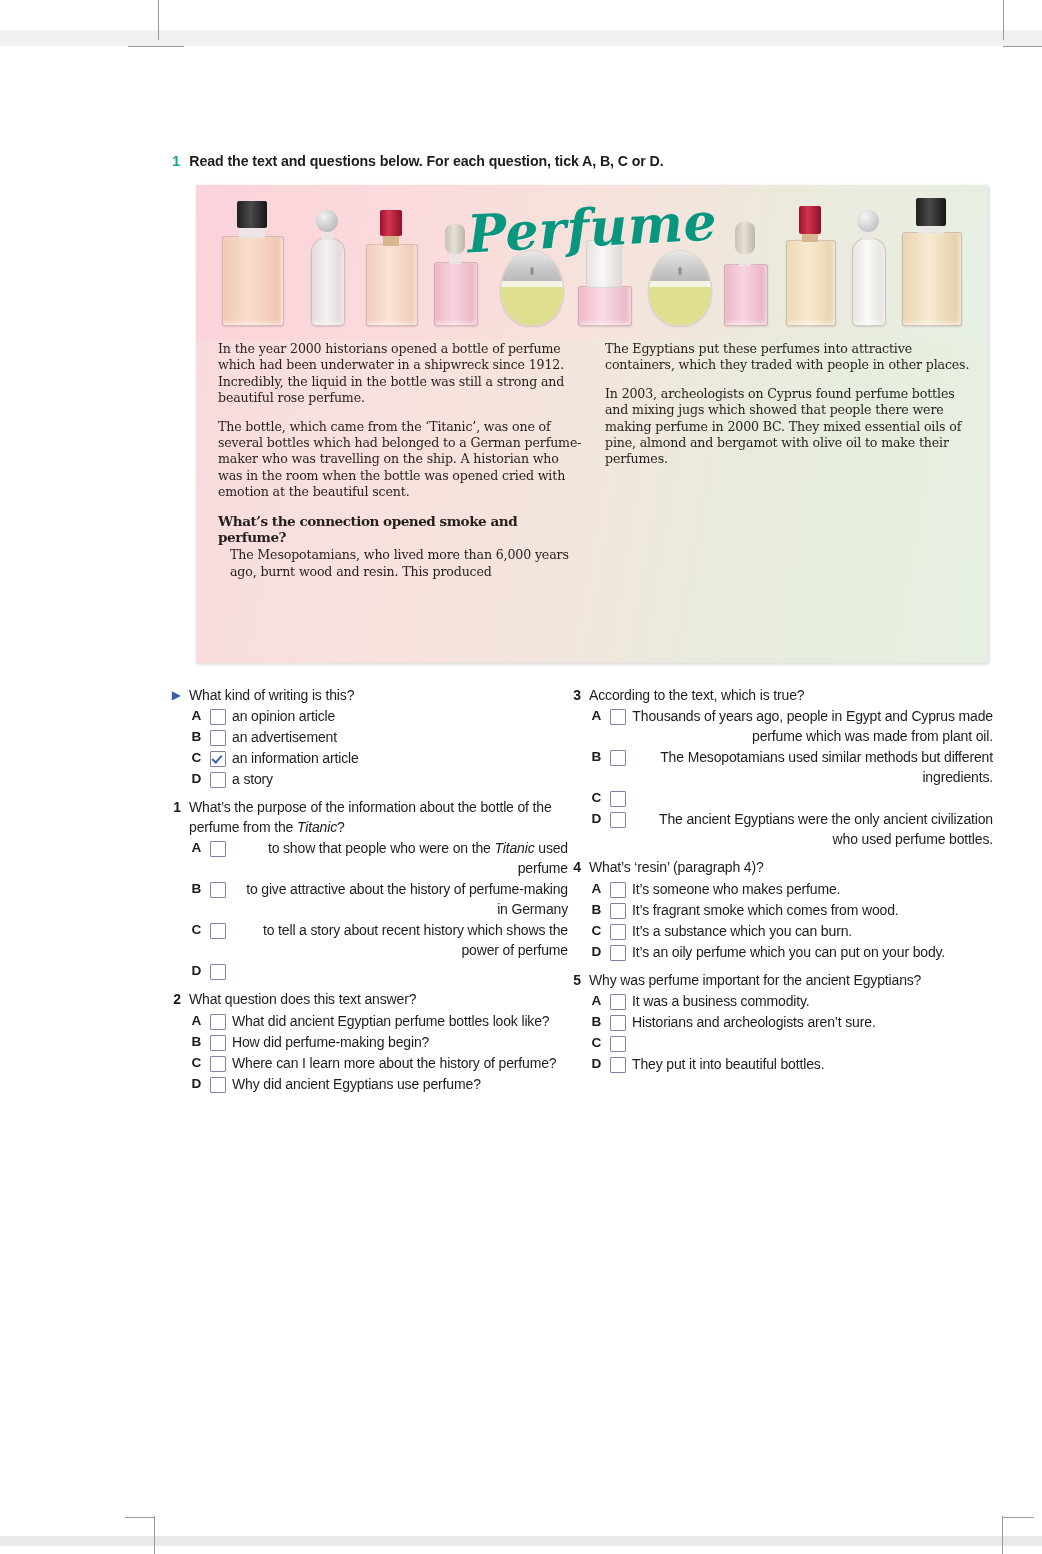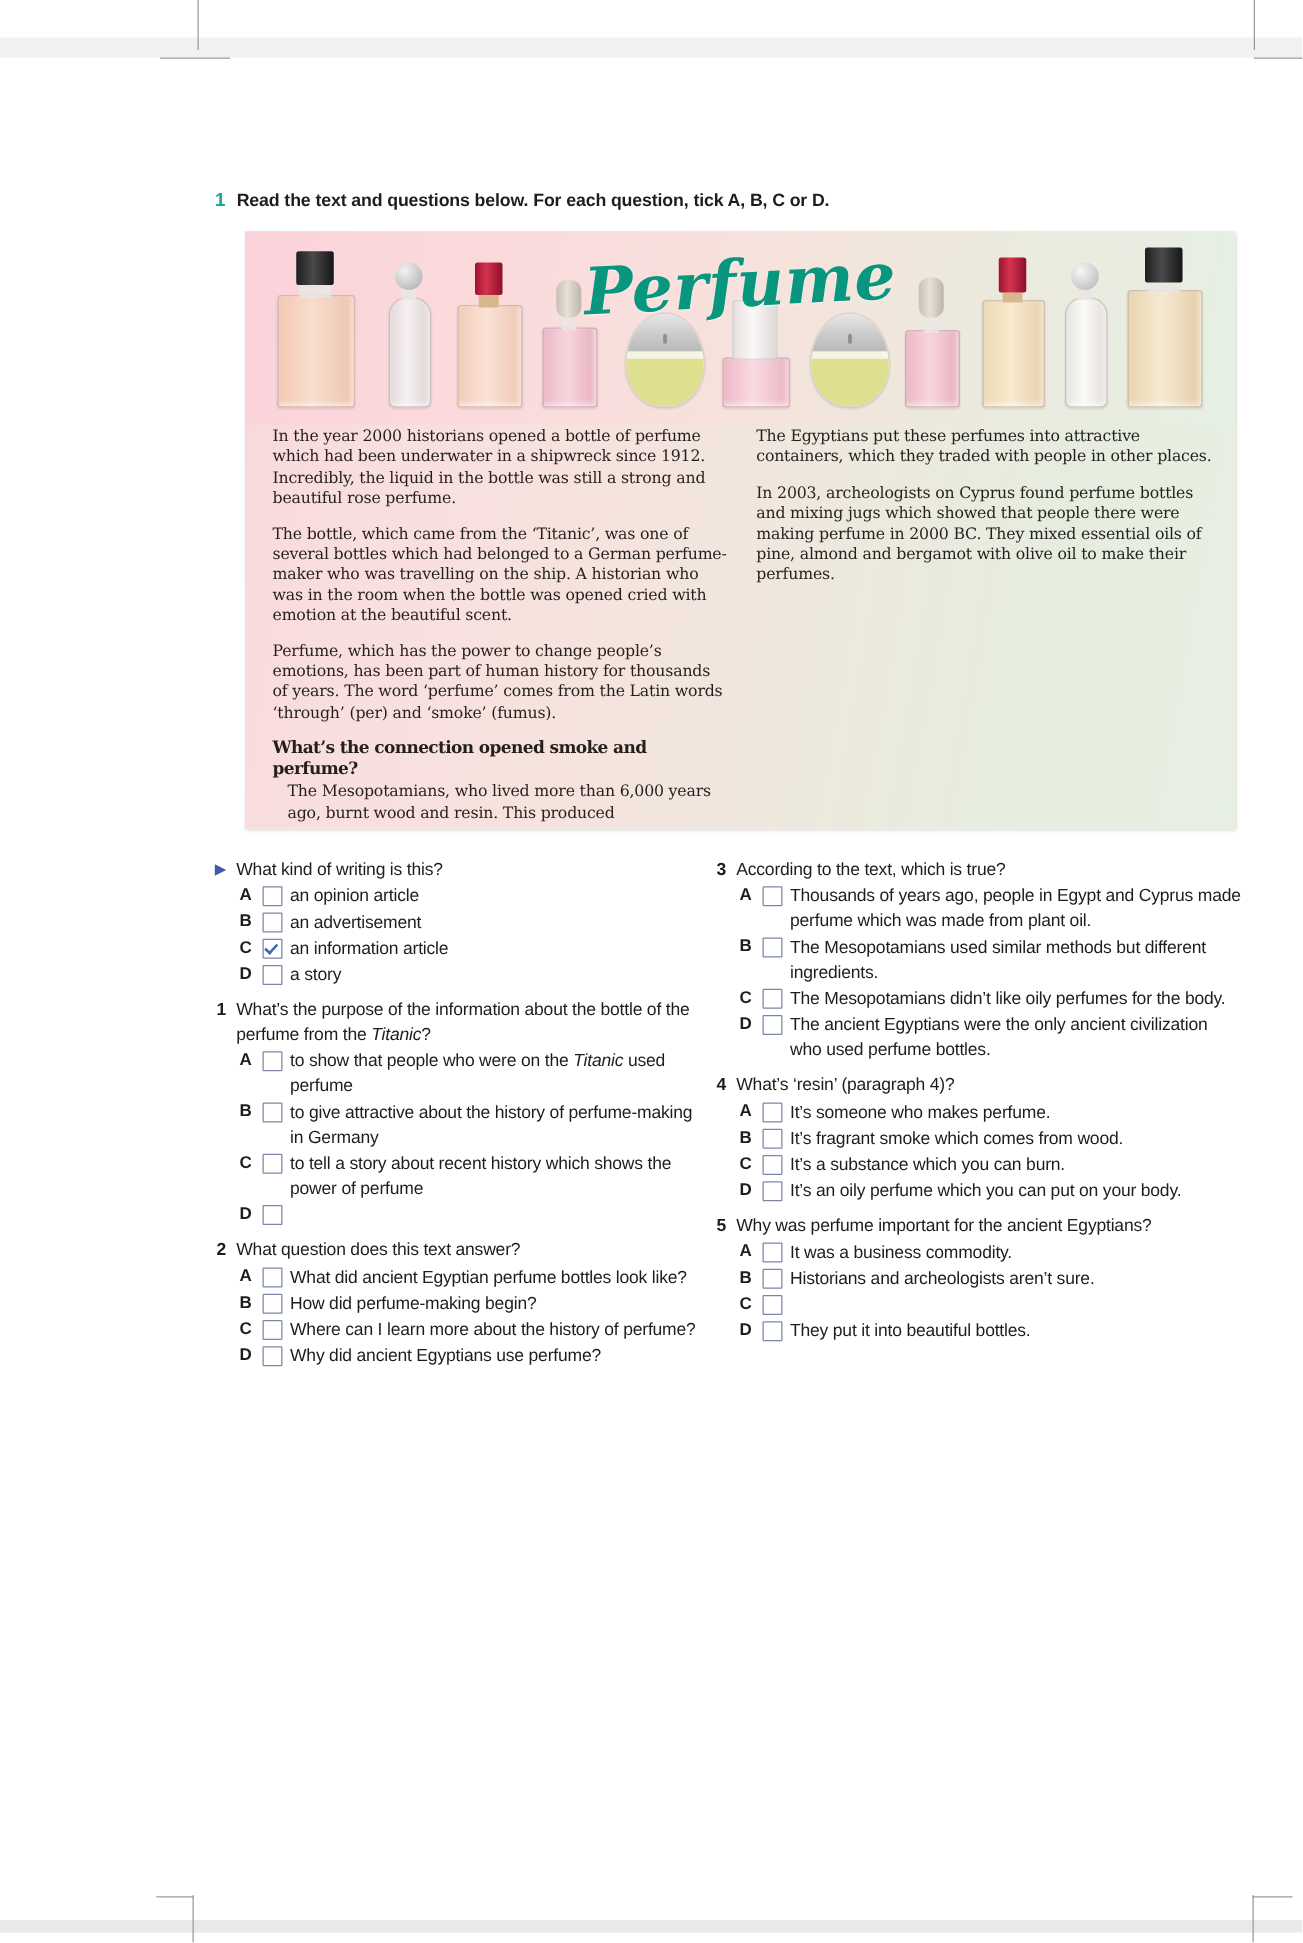--- a/index.html
+++ b/index.html
@@ -216,7 +216,6 @@
     <div class="col">
       <p>In the year 2000 historians opened a bottle of perfume which had been underwater in a shipwreck since 1912. Incredibly, the liquid in the bottle was still a strong and beautiful rose perfume.</p>
       <p>The bottle, which came from the ‘Titanic’, was one of several bottles which had belonged to a German perfume-maker who was travelling on the ship. A historian who was in the room when the bottle was opened cried with emotion at the beautiful scent.</p>
-      <p>Perfume, which has the power to change people’s emotions, has been part of human history for thousands of years. The word ‘perfume’ comes from the Latin words ‘through’ (per) and ‘smoke’ (fumus).</p>
       <p class="lead">What’s the connection opened smoke and perfume?</p>
       <p class="tight">The Mesopotamians, who lived more than 6,000 years ago, burnt wood and resin. This produced</p>
     </div>

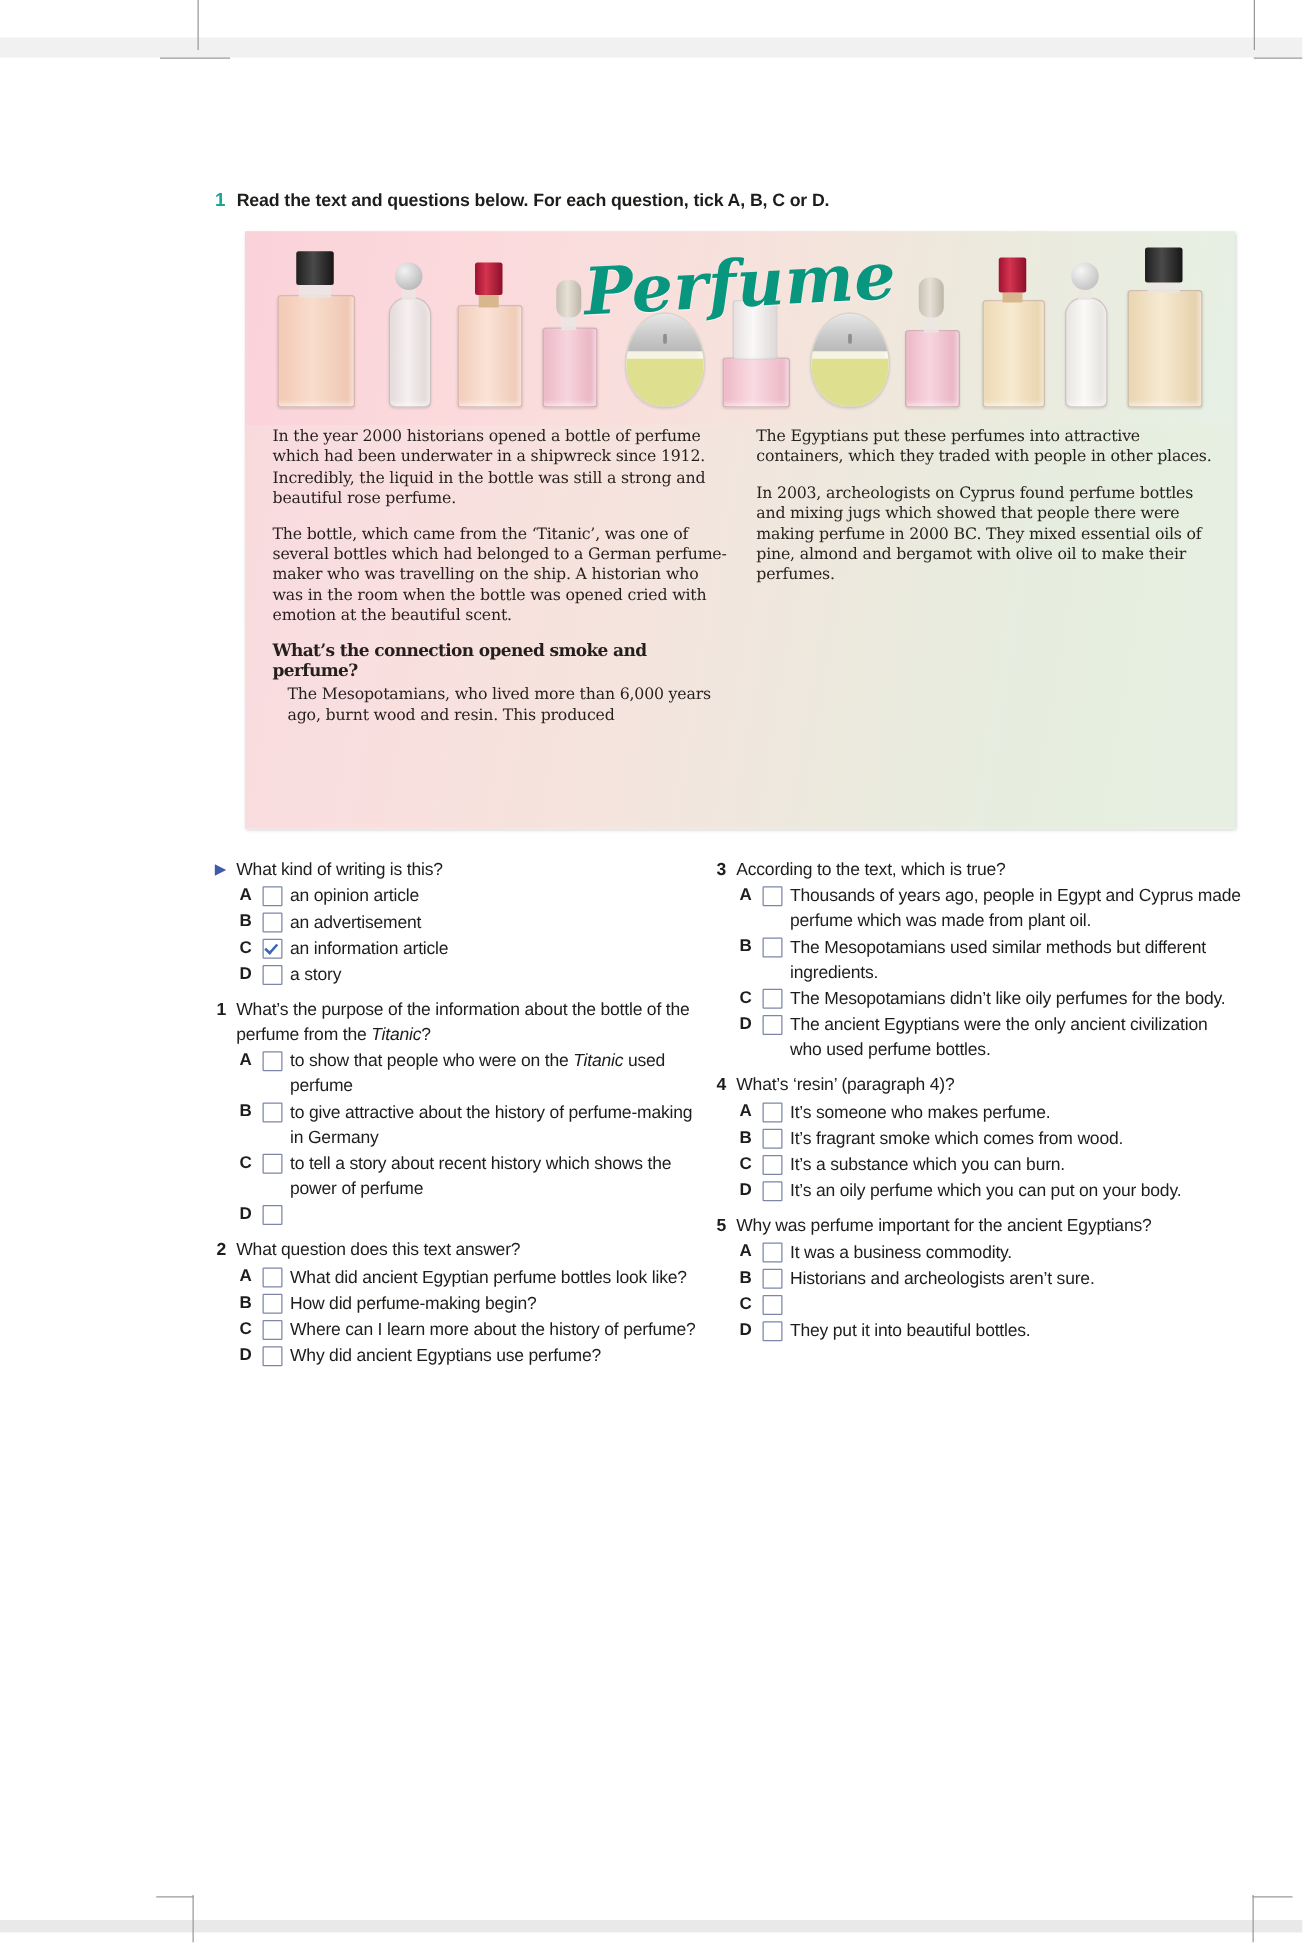--- a/index.html
+++ b/index.html
@@ -115,7 +115,7 @@
     width:4px;height:8px;border:solid #3d63b4;border-width:0 2px 2px 0;
     transform:rotate(42deg);
   }
-  .opt-text{font-size:14px;line-height:20px;color:#1d1d1b;letter-spacing:-0.15px;}
+  .opt-text{font-size:14px;line-height:20px;color:#1d1d1b;letter-spacing:-0.15px;text-align:right;}
   .opt-text i{font-style:italic;}
   .ql-indent{margin-left:21px;}
   .qr-indent{margin-left:21px;}

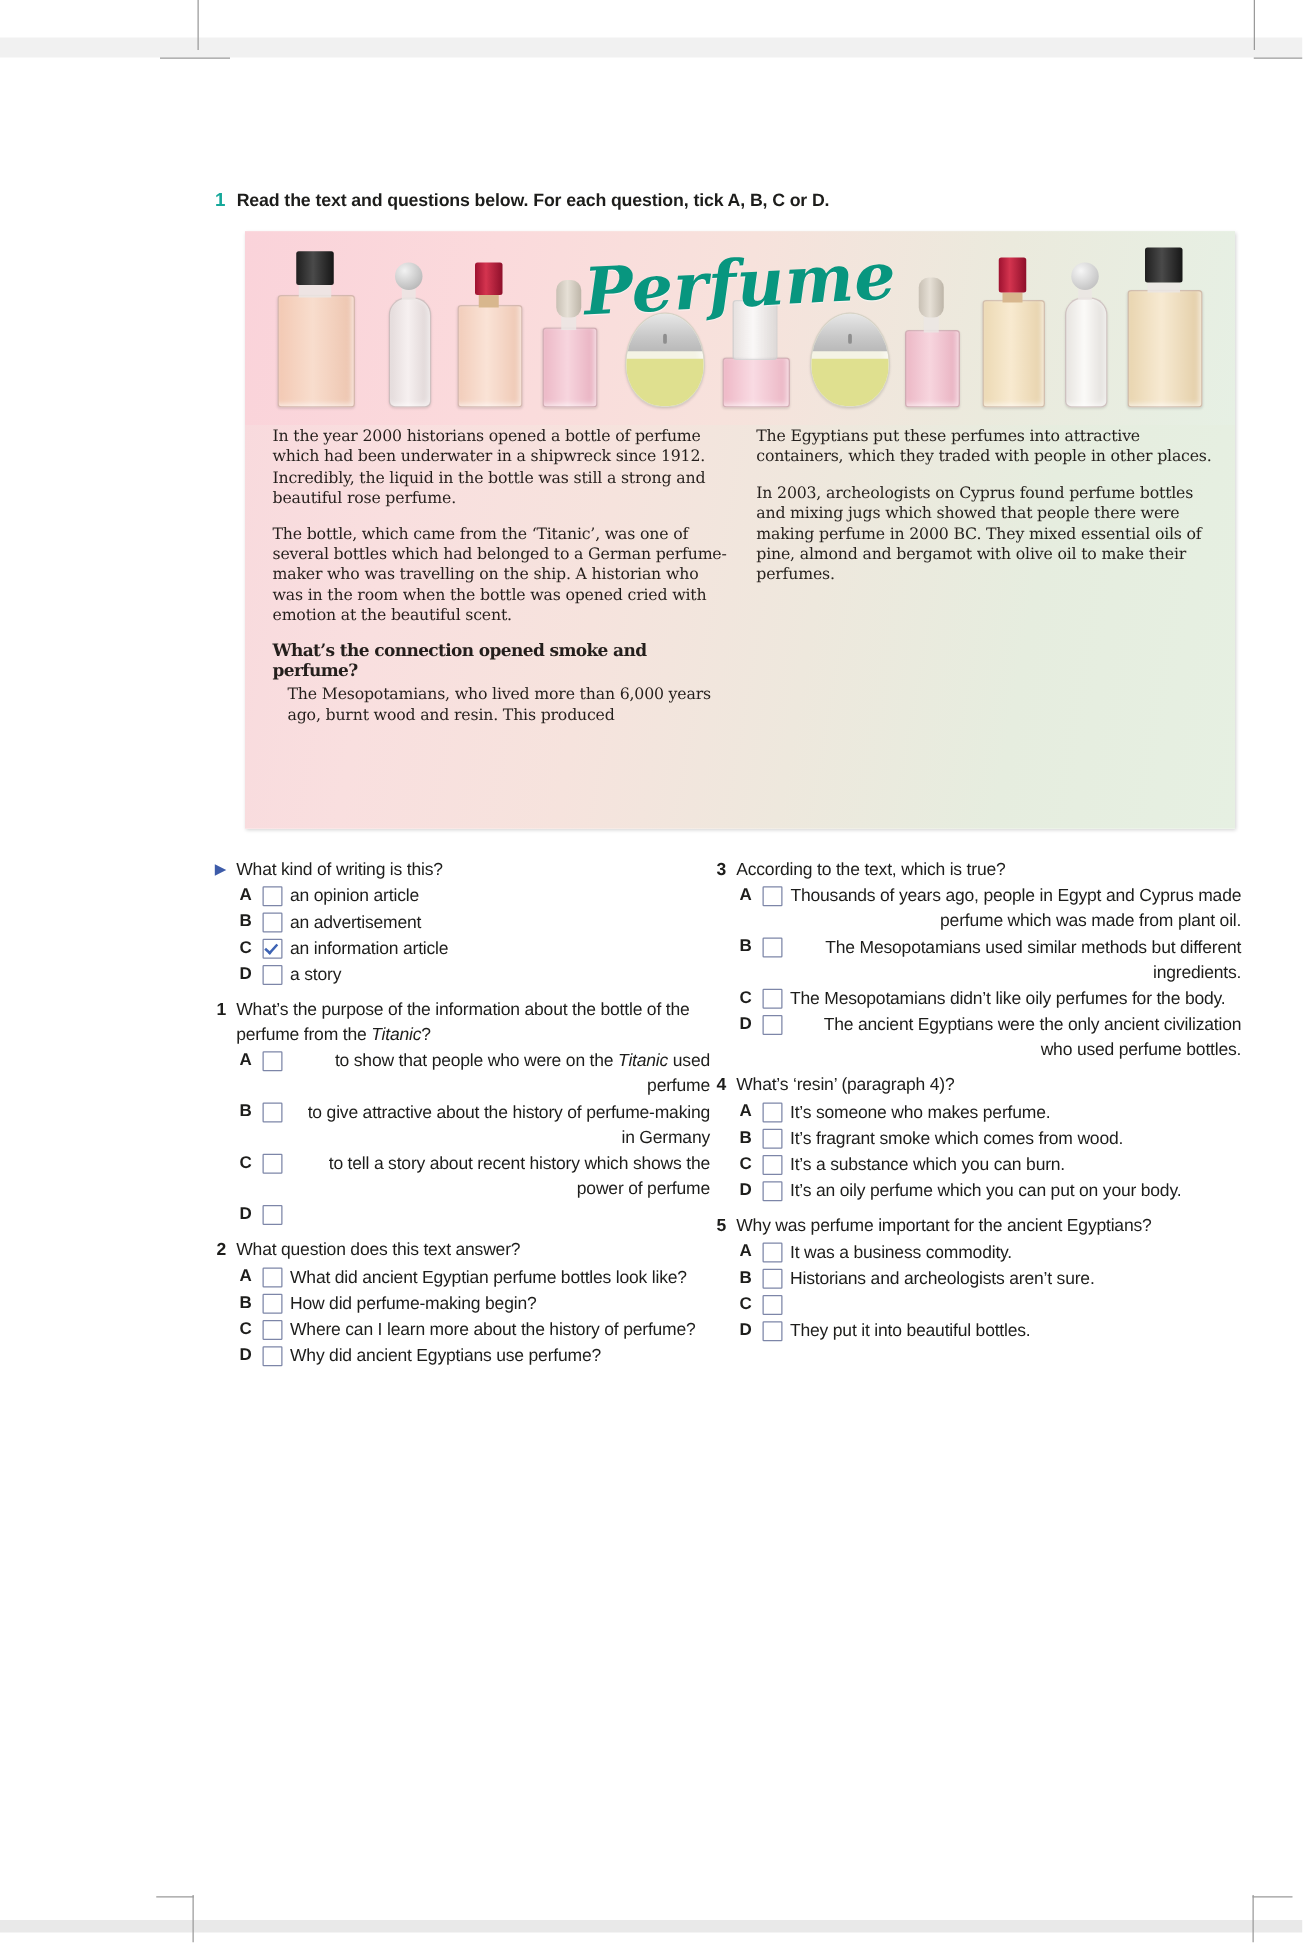--- a/index.html
+++ b/index.html
@@ -332,7 +332,6 @@
           <div class="option">
             <span class="opt-letter">C</span>
             <span class="checkbox"></span>
-            <span class="opt-text">The Mesopotamians didn’t like oily perfumes for the body.</span>
           </div>
           <div class="option">
             <span class="opt-letter">D</span>

